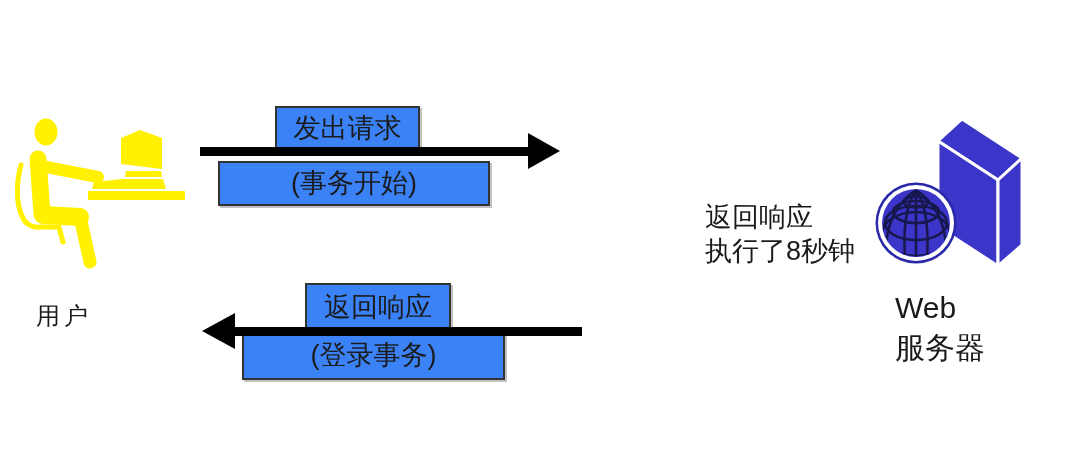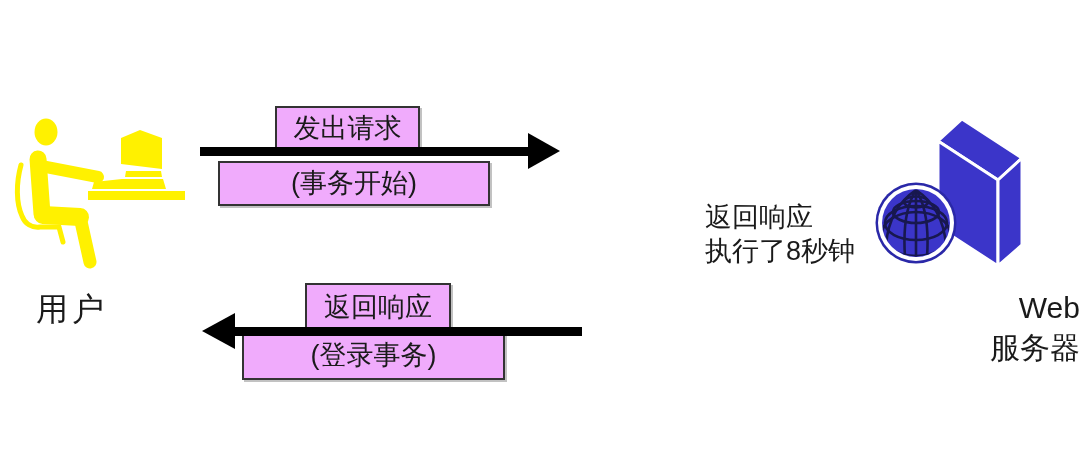--- a/index.html
+++ b/index.html
@@ -13,7 +13,7 @@
 
   .box {
     position:absolute;
-    background:#f0abfc;
+    background:#3b82f6;
     border:2px solid var(--border-color,#3a3a3a);
     box-shadow:2px 2px 0 rgba(120,120,120,.45);
     display:flex; align-items:center; justify-content:center;

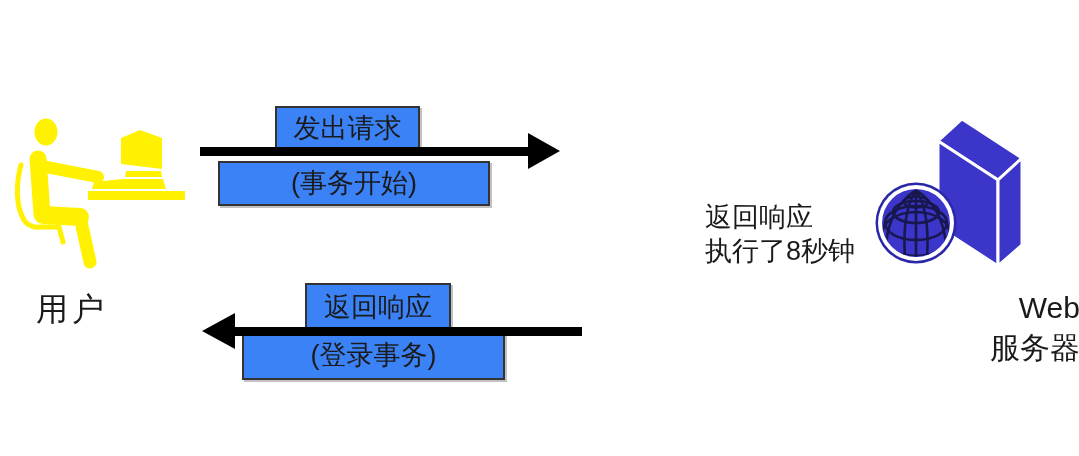--- a/index.html
+++ b/index.html
@@ -36,7 +36,7 @@
   #resp-head      { left:202px; top:313px; }
 
   .user-icon   { position:absolute; left:10px;  top:110px; width:185px; height:165px; }
-  .user-label  { position:absolute; left:36px;  top:288px; font-size:32px; letter-spacing:4px; }
+  .user-label  { position:absolute; left:36px;  top:300px; font-size:24px; letter-spacing:4px; }
 
   .server-icon { position:absolute; left:858px; top:108px; width:182px; height:170px; }
   .server-note { position:absolute; left:705px; top:200px; font-size:27px; line-height:34px; }

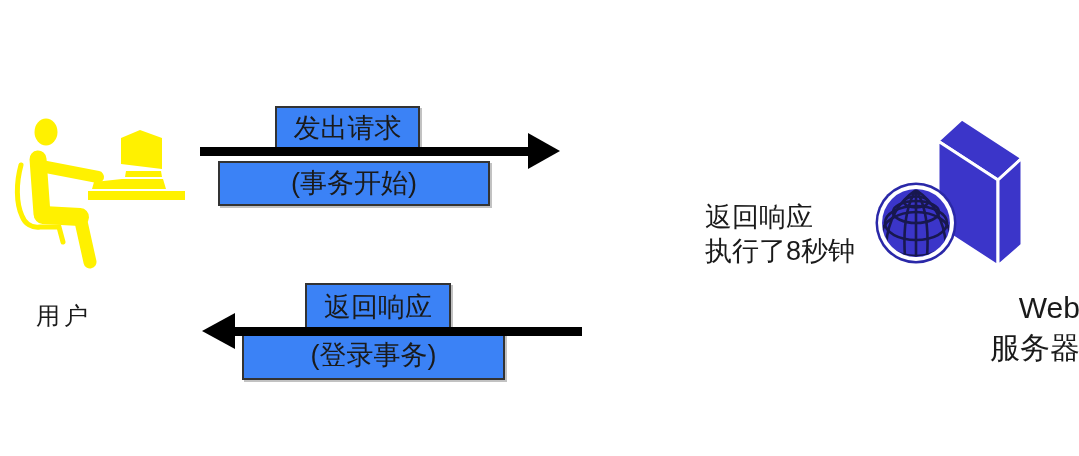--- a/index.html
+++ b/index.html
@@ -40,7 +40,7 @@
 
   .server-icon { position:absolute; left:858px; top:108px; width:182px; height:170px; }
   .server-note { position:absolute; left:705px; top:200px; font-size:27px; line-height:34px; }
-  .server-label{ position:absolute; left:895px; top:288px; width:185px; text-align:right; font-size:30px; line-height:40px; }
+  .server-label{ position:absolute; left:895px; top:288px; width:185px; text-align:left; font-size:30px; line-height:40px; }
 </style>
 </head>
 <body>

